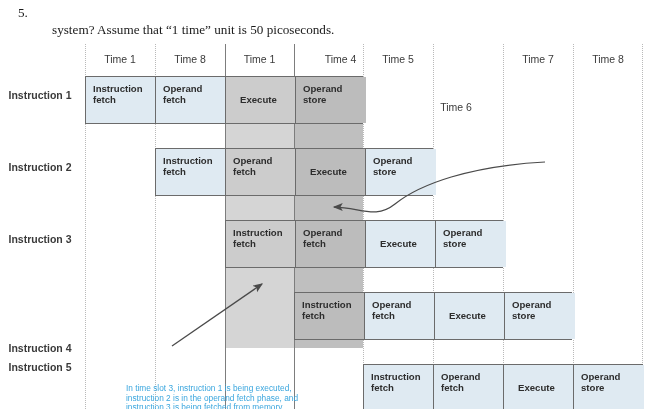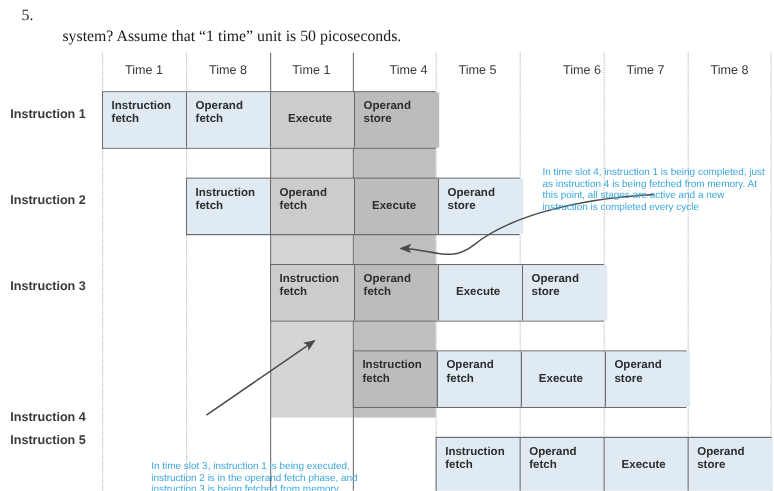--- a/index.html
+++ b/index.html
@@ -78,7 +78,7 @@
   <div class="timehdr" style="left:225px;width:69px;">Time 1</div>
   <div class="timehdr" style="left:294px;width:69px;padding-left:12px;">Time 4</div>
   <div class="timehdr" style="left:363px;width:70px;">Time 5</div>
-  <div class="timehdr" style="left:450px;width:70px;">Time 6</div>
+  <div class="timehdr" style="left:421px;width:70px;margin-top:48px;">Time 6</div>
   <div class="timehdr" style="left:503px;width:70px;">Time 7</div>
   <div class="timehdr" style="left:573px;width:70px;">Time 8</div>
 

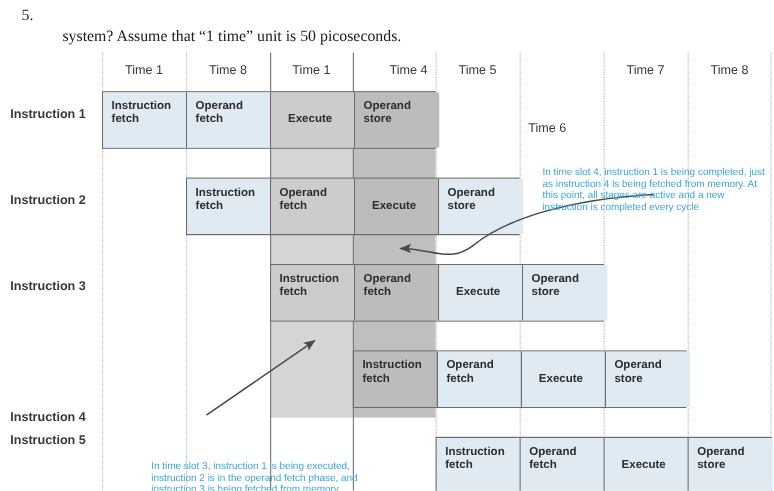--- a/index.html
+++ b/index.html
@@ -133,7 +133,6 @@
     <path d="M 172,302 L 262,240" fill="none" stroke="#4a4a4a" stroke-width="1.25" marker-end="url(#ah)"></path>
   </svg>
 
-  <div class="note" id="note1">In time slot 4, instruction 1 is being completed, just as instruction 4 is being fetched from memory. At this point, all stages are active and a new instruction is completed every cycle</div>
   <div class="note" id="note2">In time slot 3, instruction 1 is being executed, instruction 2 is in the operand fetch phase, and instruction 3 is being fetched from memory</div>
 
 </div>

